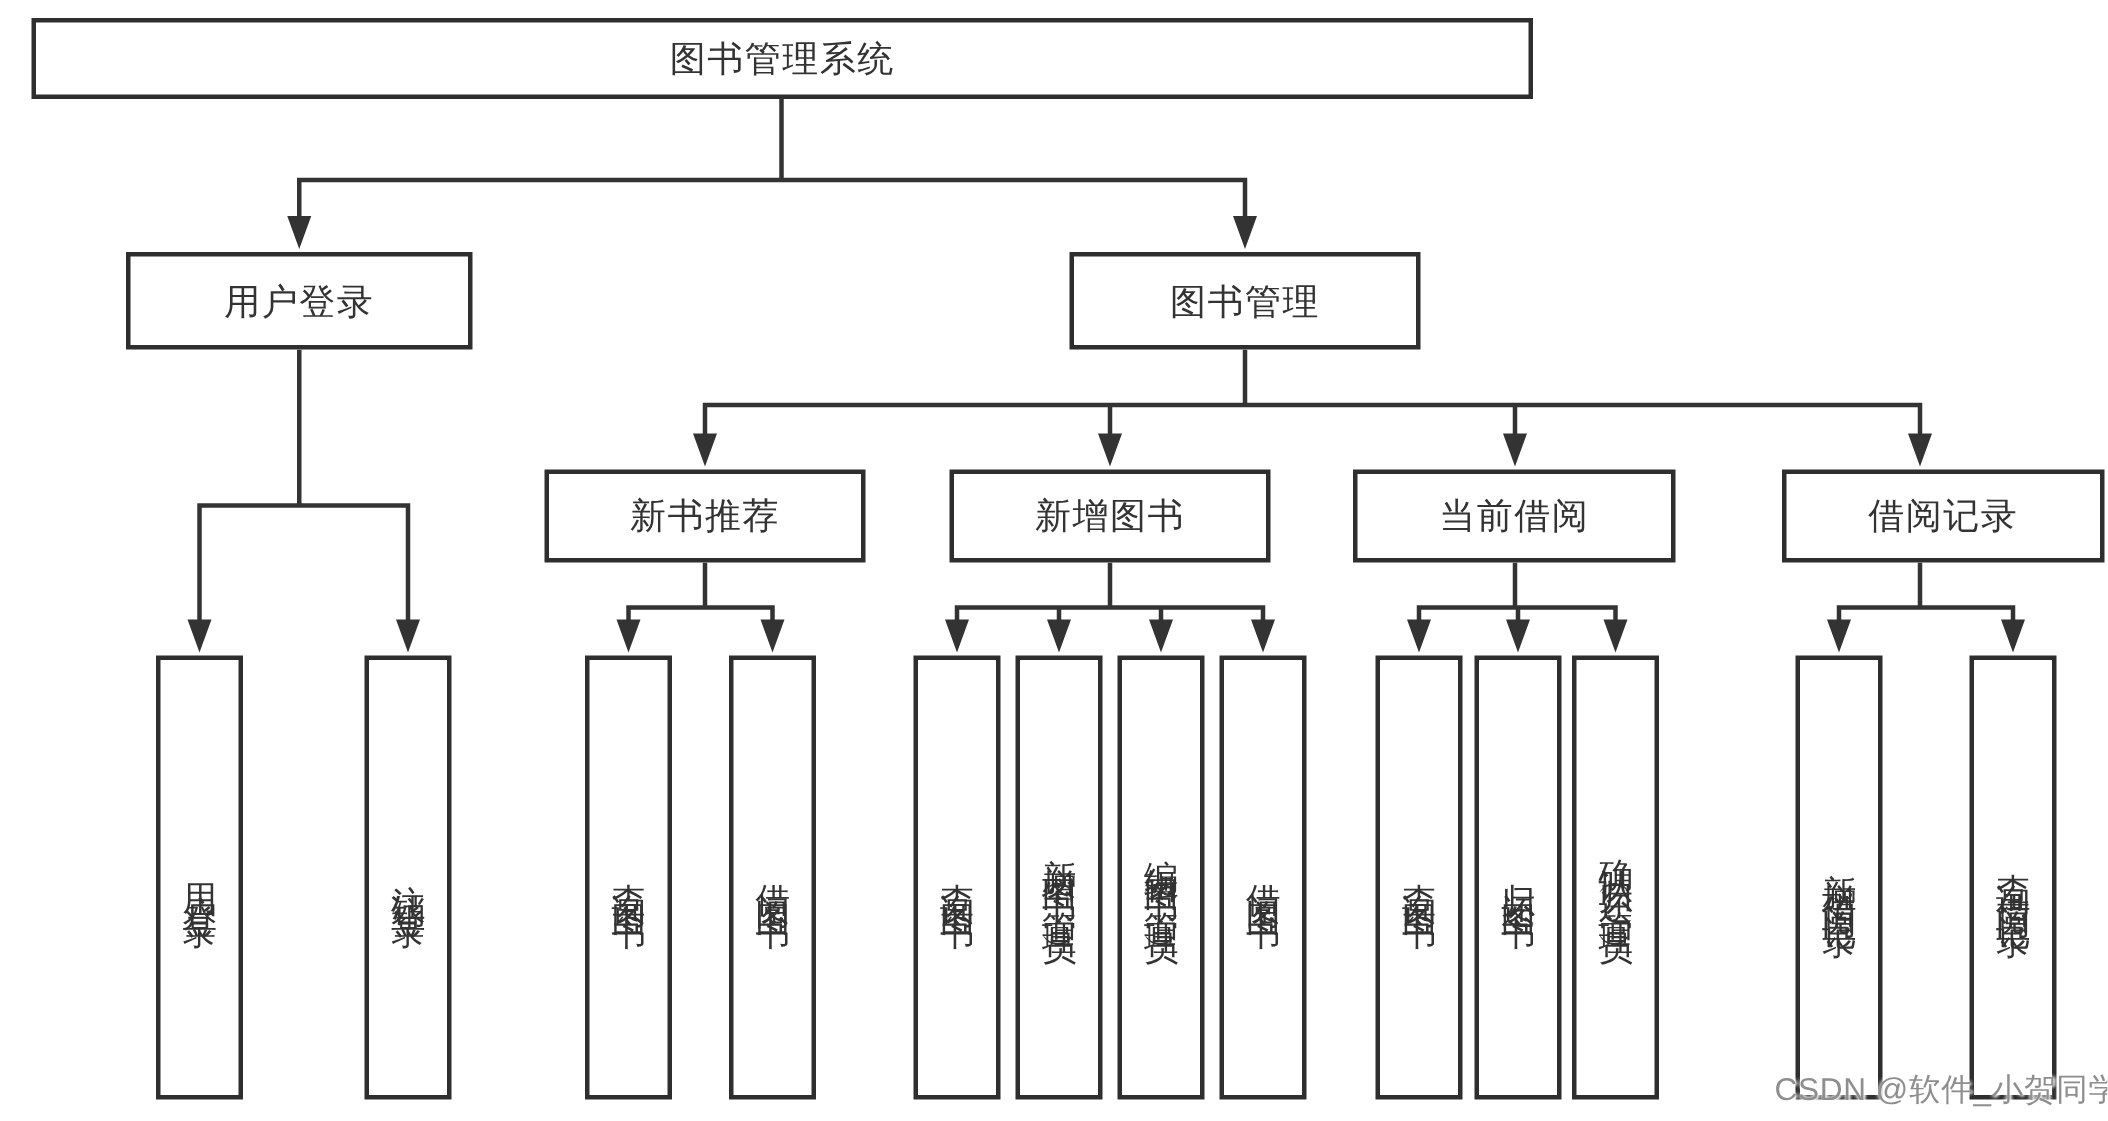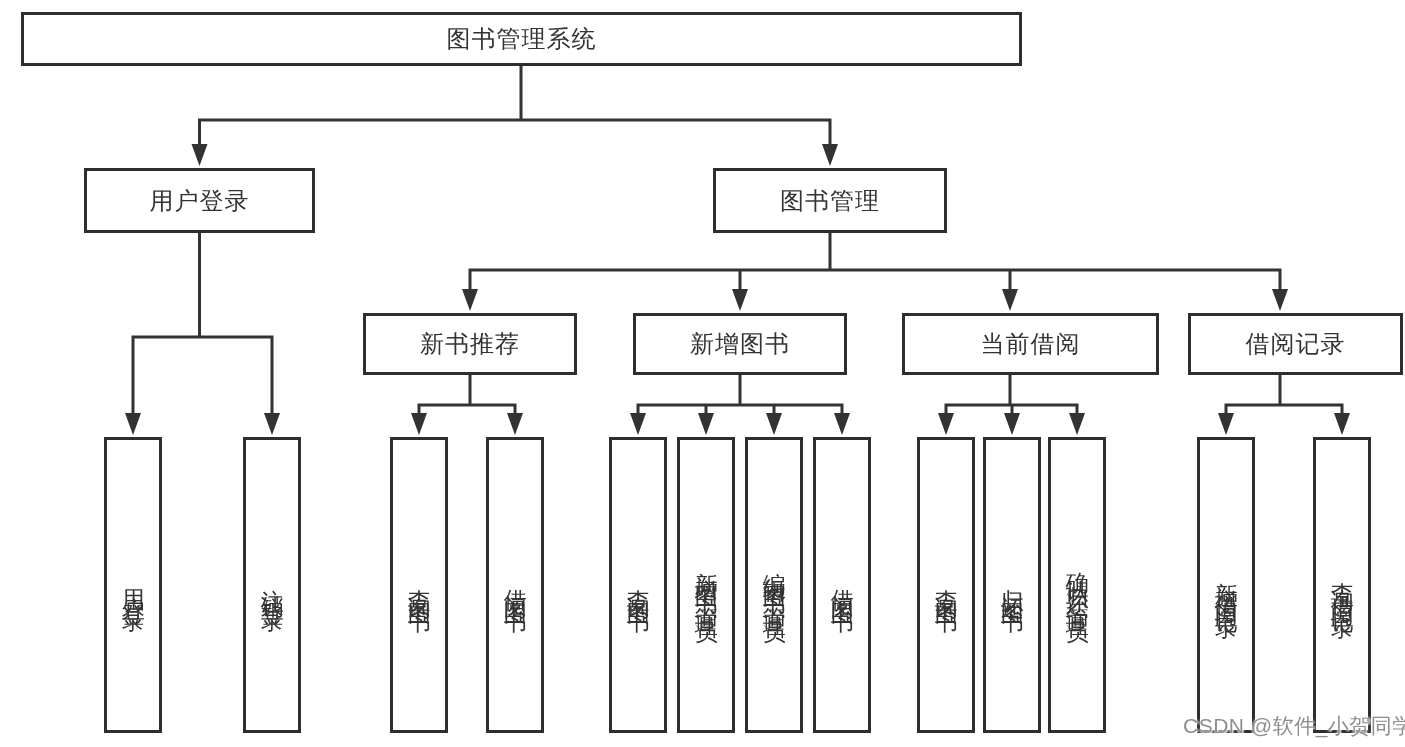--- a/index.html
+++ b/index.html
@@ -88,7 +88,7 @@
   <div class="node" style="left:633px;top:313px;width:214px;height:62px;">
     <span class="hlabel">新增图书</span>
   </div>
-  <div class="node" style="left:902px;top:313px;width:257px;height:62px;">
+  <div class="node" style="left:902px;top:313px;width:215px;height:62px;">
     <span class="hlabel">当前借阅</span>
   </div>
   <div class="node" style="left:1172px;top:313px;width:215px;height:62px;margin-left:16px;">

